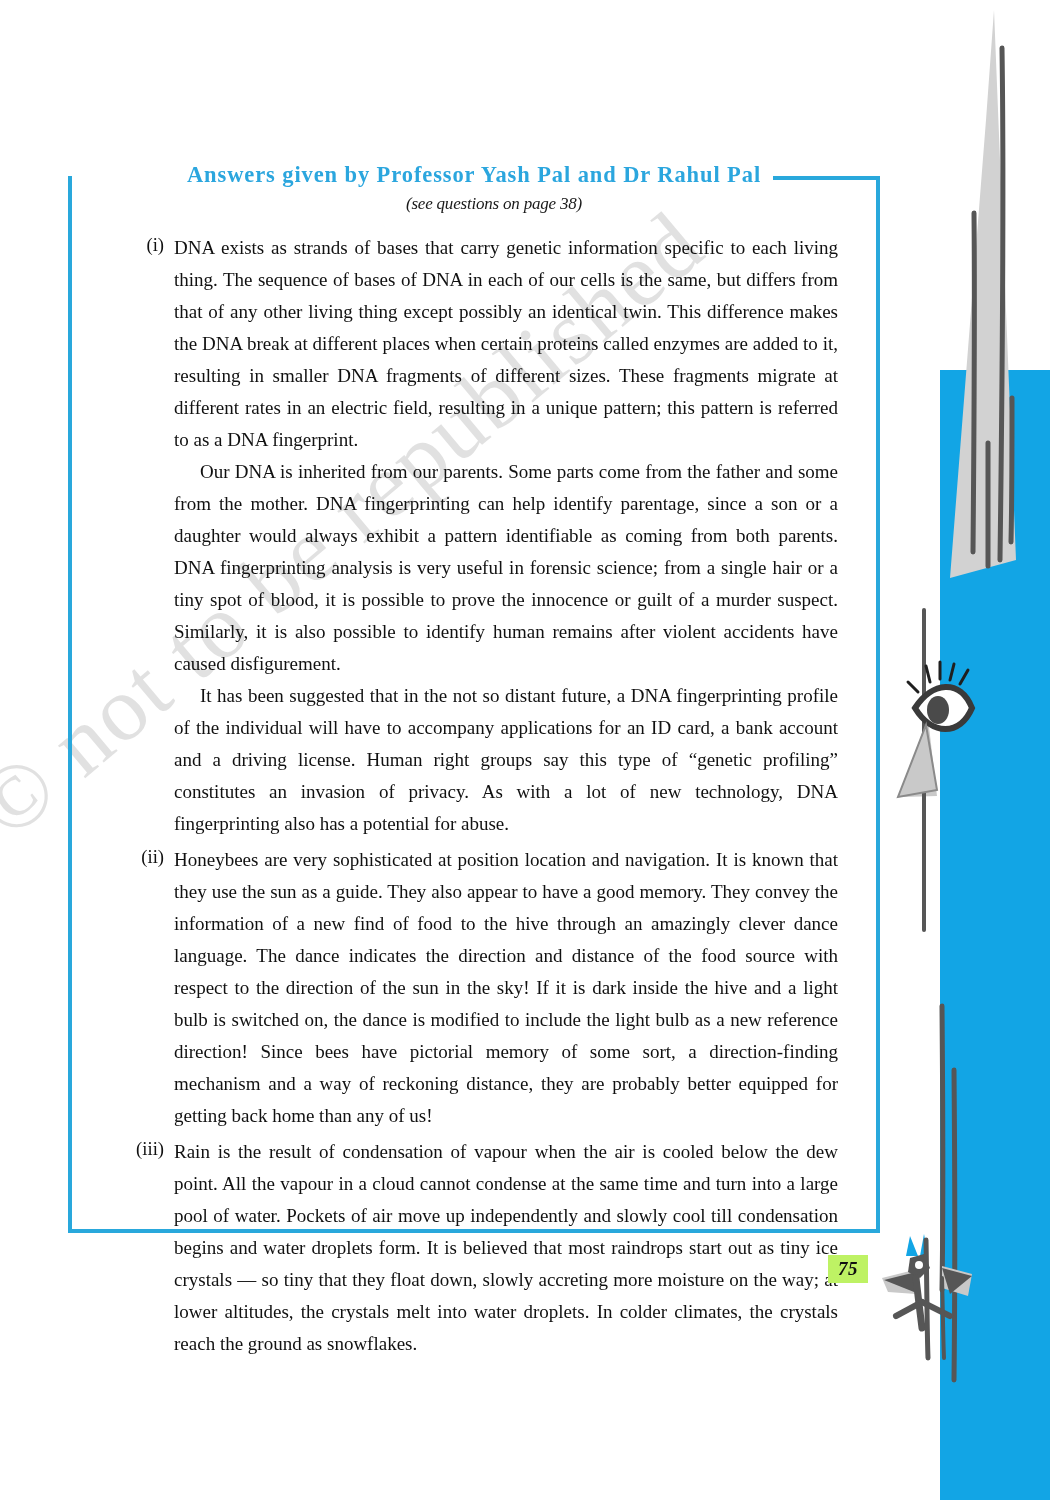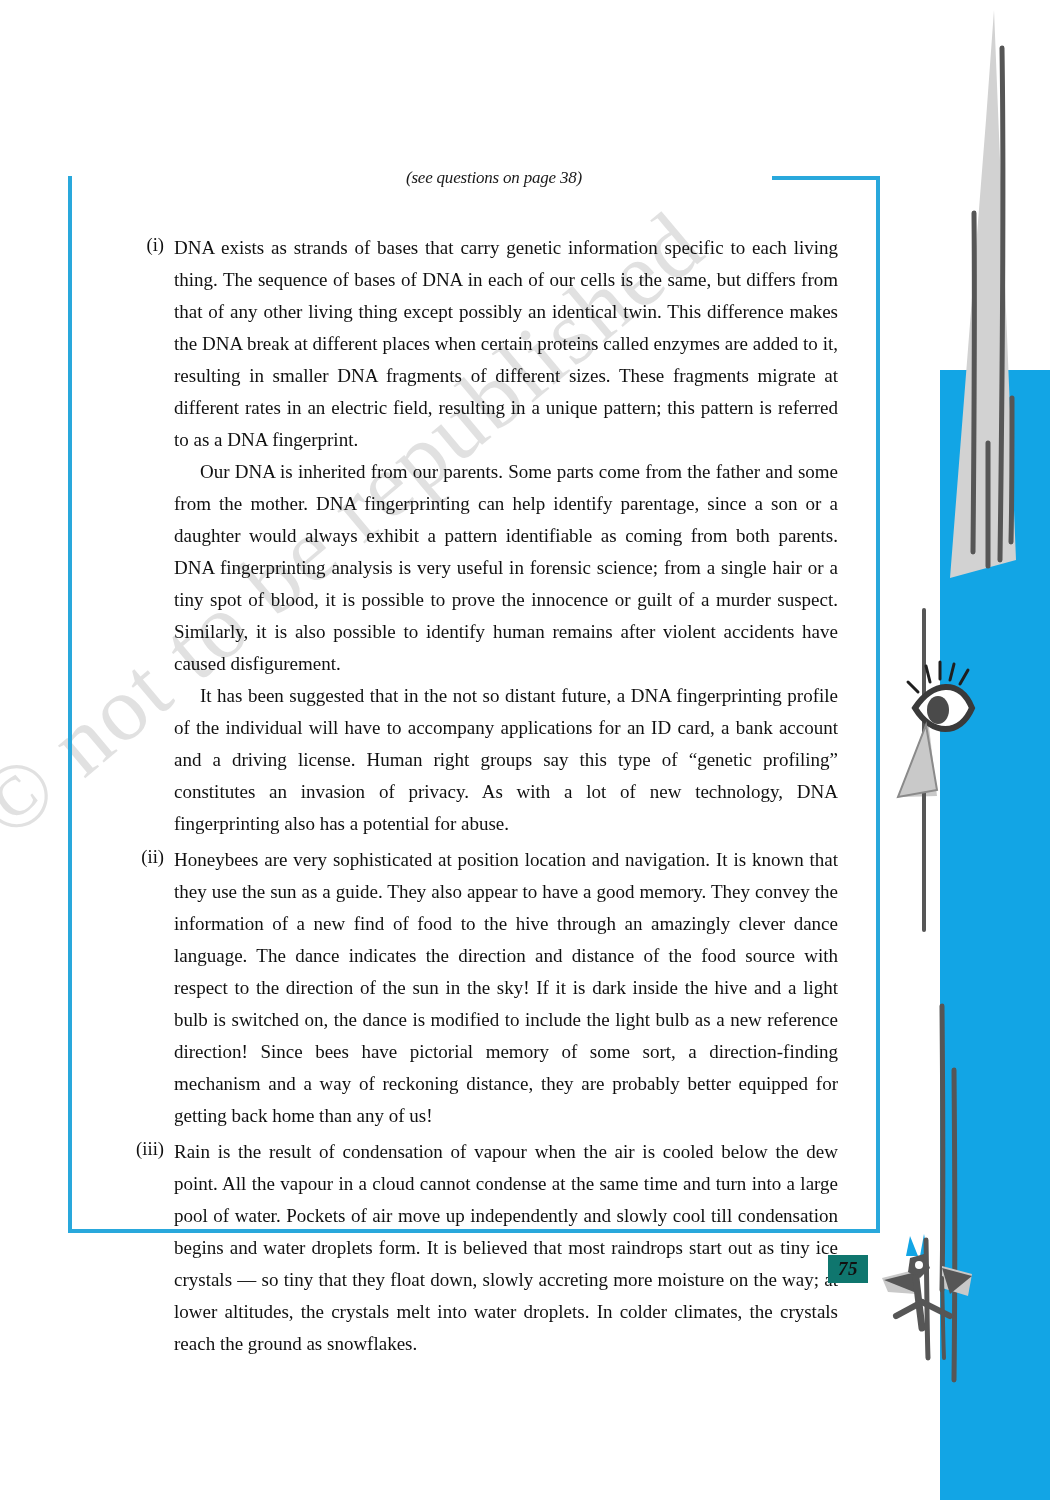--- a/index.html
+++ b/index.html
@@ -227,6 +227,7 @@
 <div id="title-gap"></div>
 
 <div id="heading-wrap">
+  <div id="heading">Answers given by Professor Yash Pal and Dr Rahul Pal</div>
   <div id="subheading">(see questions on page 38)</div>
 </div>
 

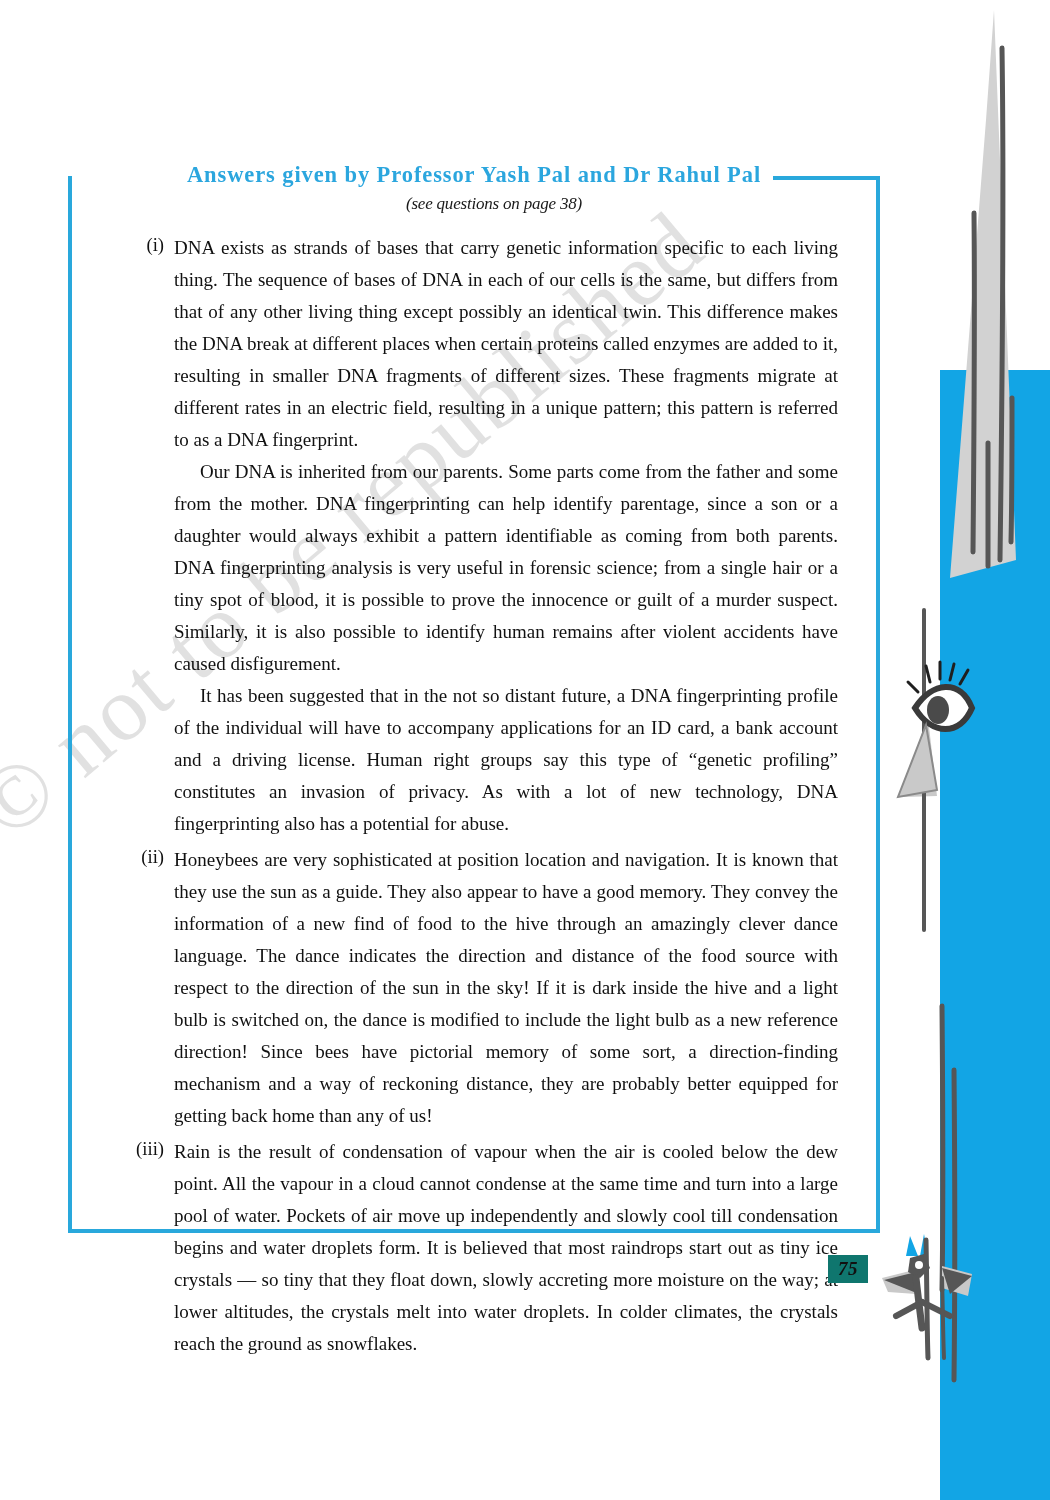--- a/index.html
+++ b/index.html
@@ -145,7 +145,7 @@
     top: 1255px;
     width: 40px;
     height: 28px;
-    background: #0f766e;
+    background: #bef264;
     z-index: 14;
     display: flex;
     align-items: center;

